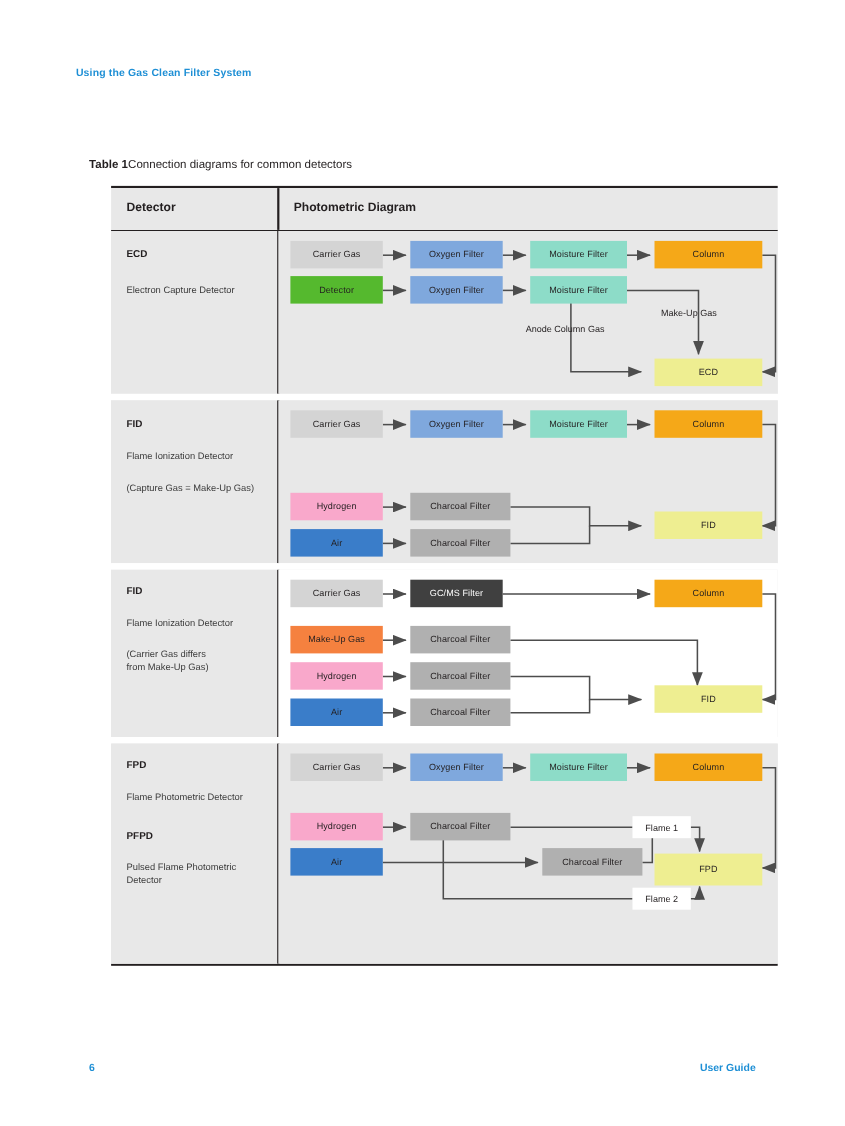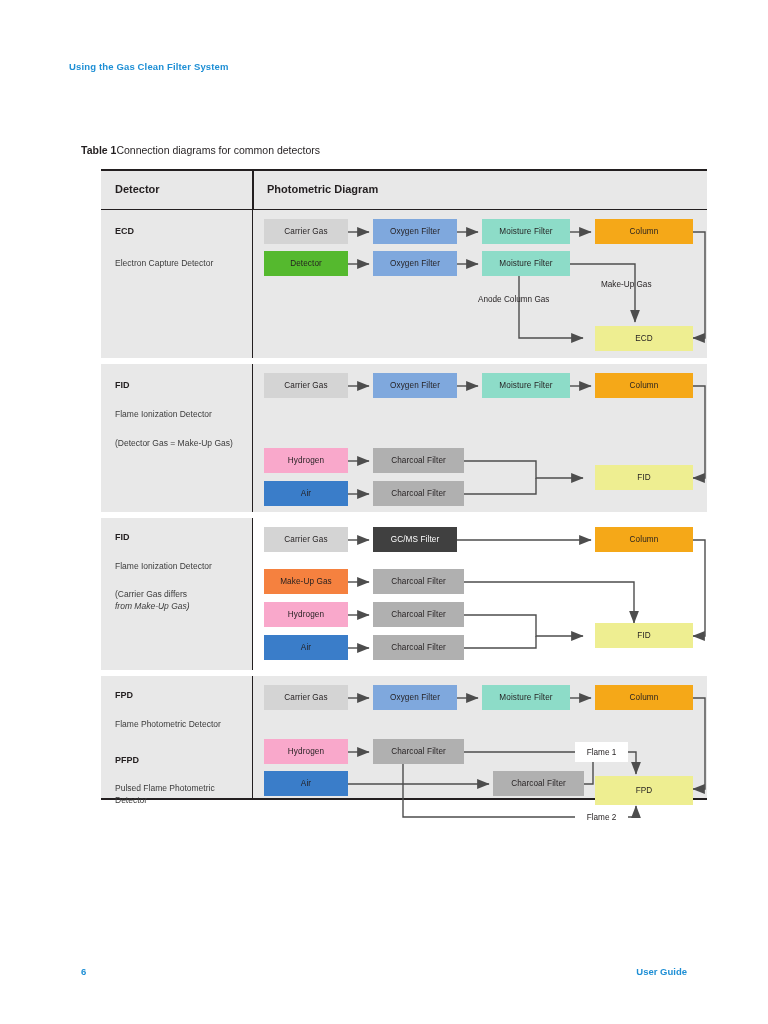--- a/index.html
+++ b/index.html
@@ -260,7 +260,7 @@
     <div class="left-cell">
       <div class="lbl-strong" style="top:16px;">FID</div>
       <div class="lbl-normal" style="top:44px;">Flame Ionization Detector</div>
-      <div class="lbl-normal" style="top:73px;">(Detector Gas = Make-Up Gas)</div>
+      <div class="lbl-normal" style="top:73px;">(Capture Gas = Make-Up Gas)</div>
     </div>
     <div class="vdiv"></div>
     <div class="right-cell shade">

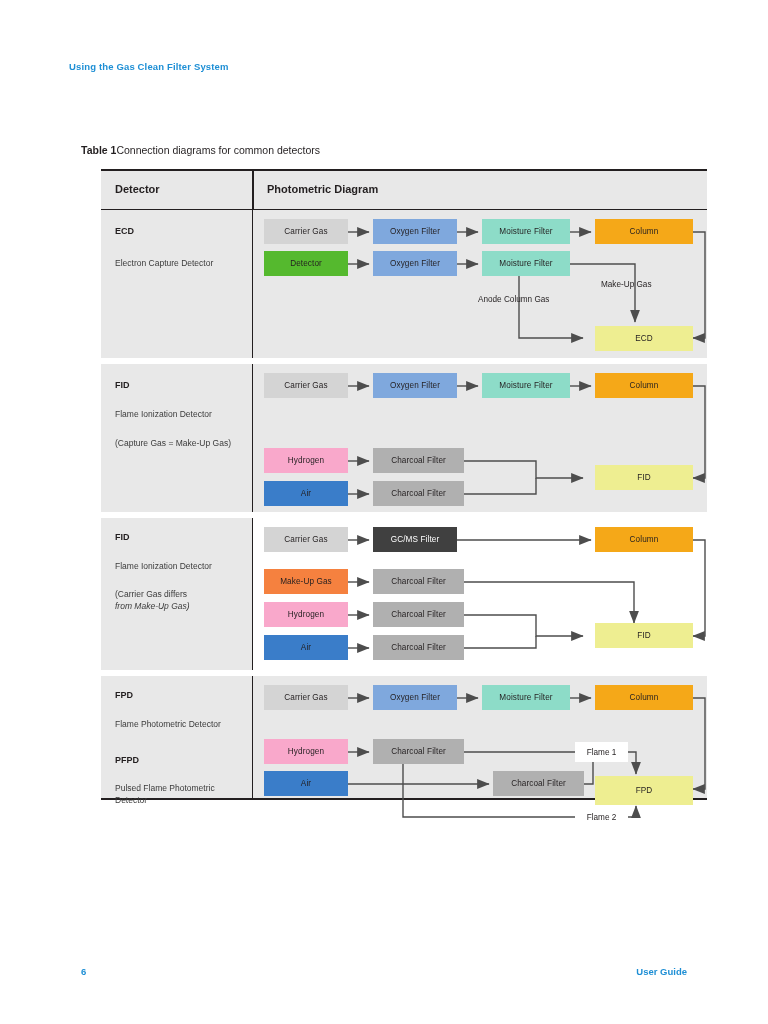--- a/index.html
+++ b/index.html
@@ -304,7 +304,7 @@
       <div class="lbl-strong" style="top:14px;">FID</div>
       <div class="lbl-normal" style="top:42px;">Flame Ionization Detector</div>
       <div class="lbl-normal" style="top:70px;">(Carrier Gas differs</div>
-      <div class="lbl-normal" style="top:82px;font-style:italic;">from Make-Up Gas)</div>
+      <div class="lbl-normal" style="top:82px;">from Make-Up Gas)</div>
     </div>
     <div class="vdiv"></div>
     <div class="right-cell white">

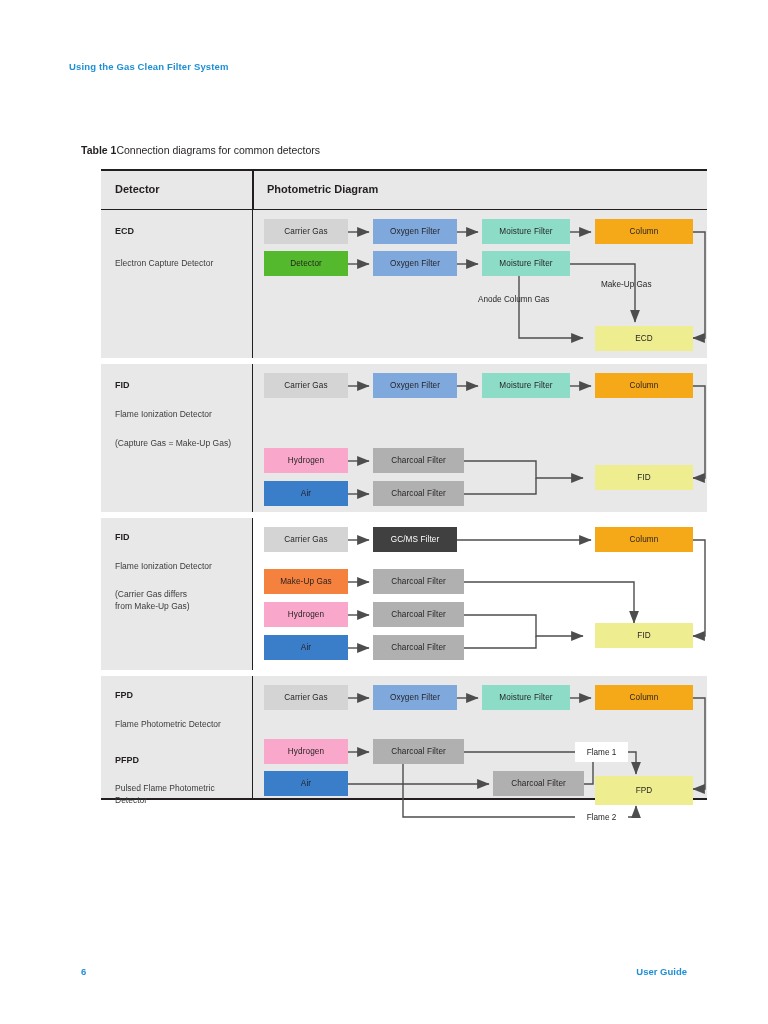--- a/index.html
+++ b/index.html
@@ -351,7 +351,7 @@
 
   <div class="row gap"></div>
 
-  <div class="row" style="height:122px;">
+  <div class="row" style="height:200px;">
     <div class="left-cell">
       <div class="lbl-strong" style="top:14px;">FPD</div>
       <div class="lbl-normal" style="top:42px;">Flame Photometric Detector</div>

